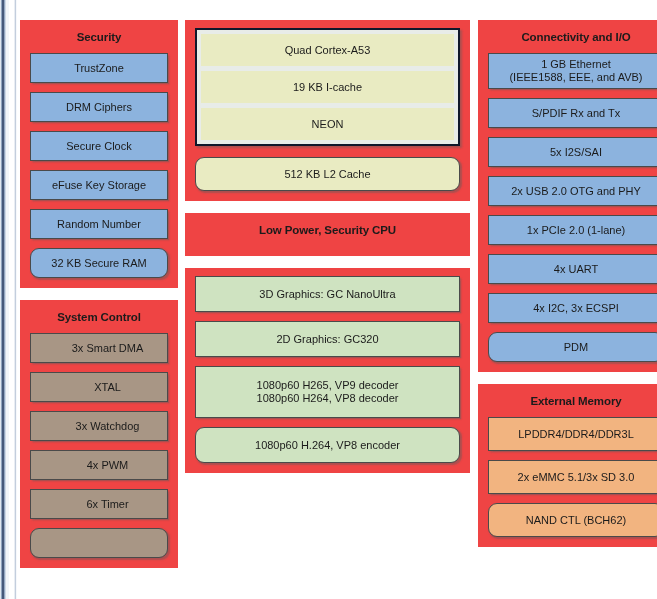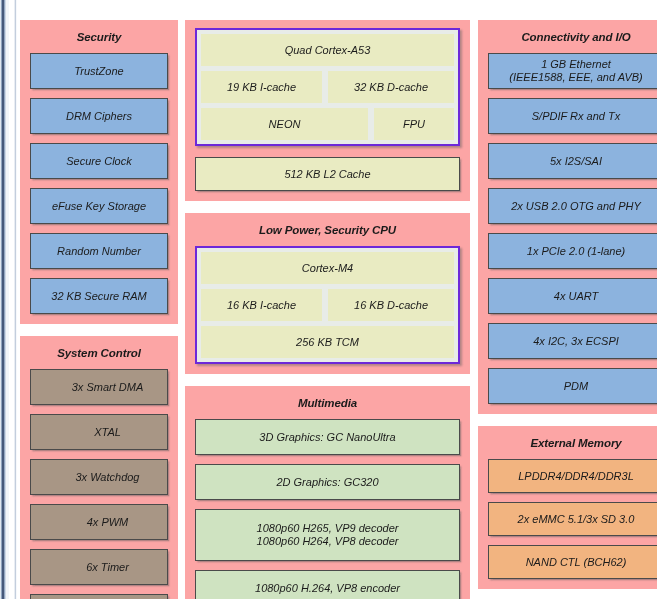--- a/index.html
+++ b/index.html
@@ -55,11 +55,10 @@
   #col-right  { left: 461px; width: 196px; }
 
   .panel {
-    background: #fca5a5;
+    background: #ef4444;
     padding: 8px 10px 10px 10px;
     box-sizing: border-box;
     margin-bottom: 12px;
-    font-style: italic;
   }
 
   .panel-title {

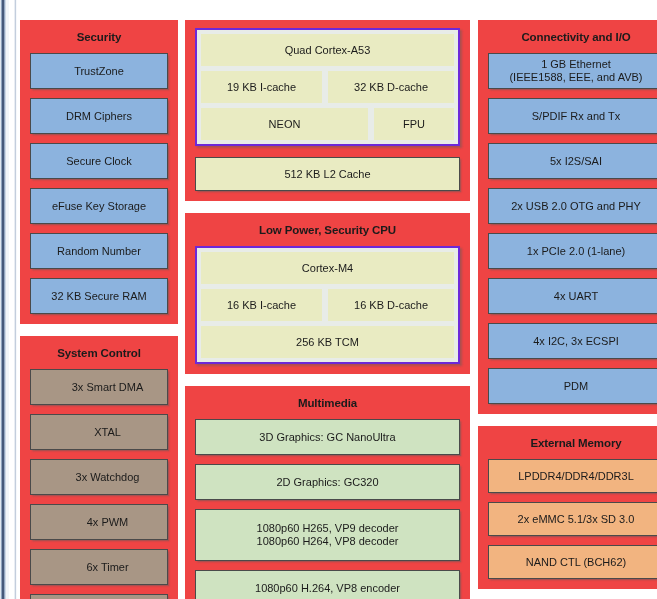--- a/index.html
+++ b/index.html
@@ -99,7 +99,7 @@
 
   
   .cpu-outer {
-    border: 2px solid #6d28d9;
+    border: 2px solid #0f172a;
     box-shadow: 2px 2px 2px rgba(90,90,90,0.45);
     background: #e8ece8;
     padding: 0;

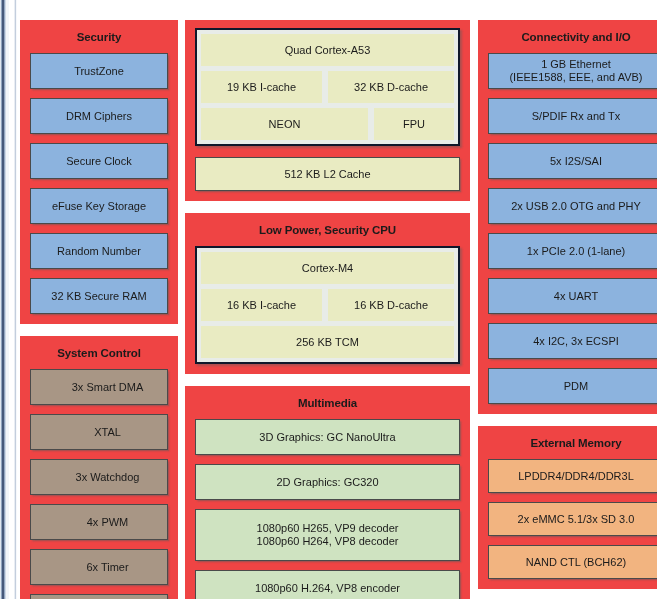--- a/index.html
+++ b/index.html
@@ -92,7 +92,7 @@
   .green  { background: #cfe3c1; }
   .orange { background: #f2b480; }
   .yellow { background: #e9ebc2; }
-  .h30 { height: 36px; }
+  .h30 { height: 30px; }
   .h34 { height: 34px; }
   .h36 { height: 36px; }
   .h39 { height: 52px; }

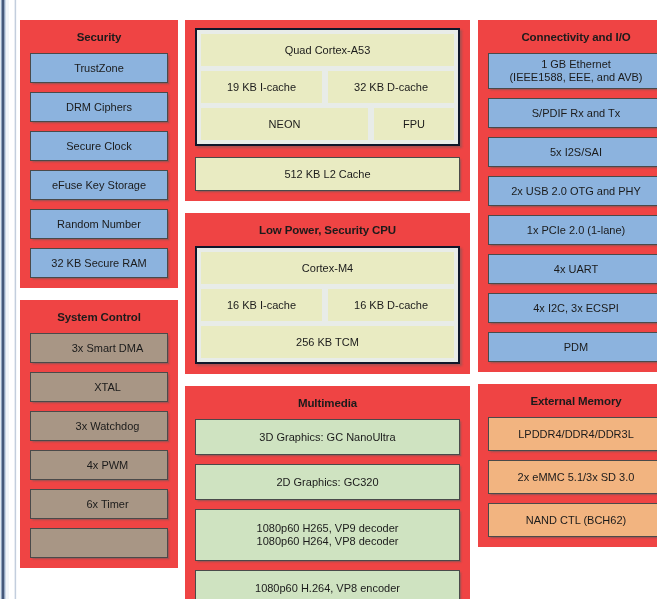--- a/index.html
+++ b/index.html
@@ -172,7 +172,6 @@
         </div>
         <div class="cpu-row">
           <div class="cpu-cell grow">19 KB I-cache</div>
-          <div class="cpu-cell grow">32 KB D-cache</div>
         </div>
         <div class="cpu-row">
           <div class="cpu-cell w-neon">NEON</div>

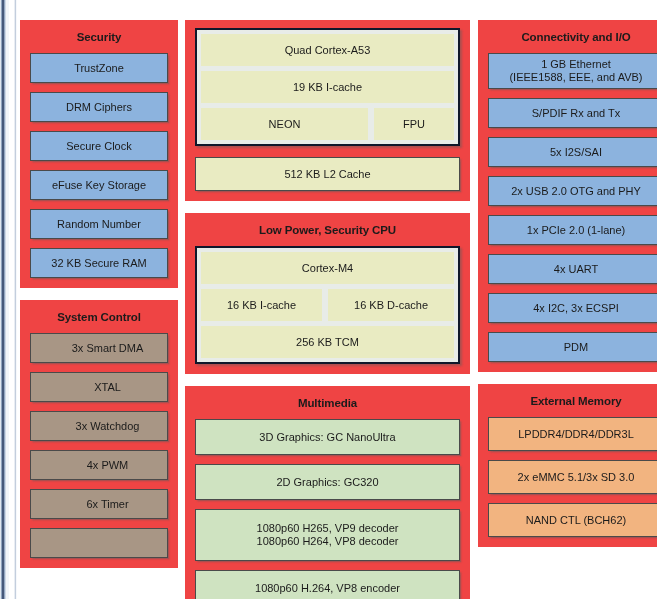--- a/index.html
+++ b/index.html
@@ -175,7 +175,6 @@
         </div>
         <div class="cpu-row">
           <div class="cpu-cell w-neon">NEON</div>
-          <div class="cpu-cell w-fpu">FPU</div>
         </div>
       </div>
 

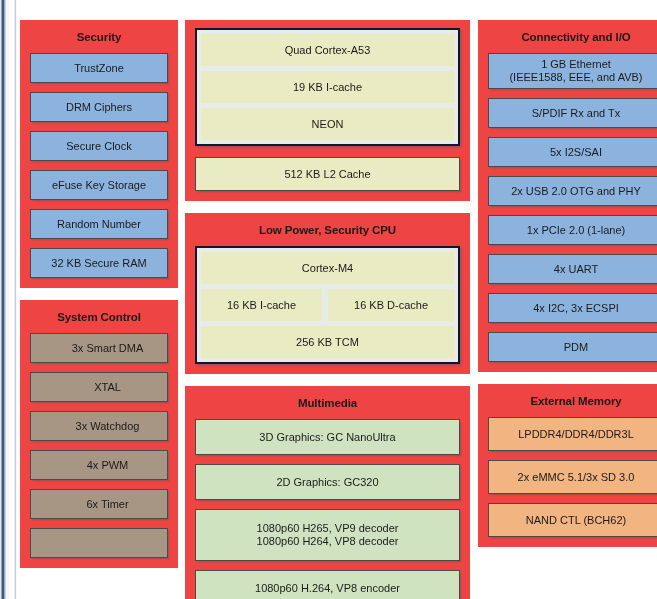--- a/index.html
+++ b/index.html
@@ -85,7 +85,7 @@
     margin-bottom: 9px;
     padding: 2px 3px;
   }
-  .blk:last-child { margin-bottom: 0; }
+  .blk:last-child { margin-bottom: 0; border-radius: 9px; }
 
   .blue   { background: #8cb3de; }
   .brown  { background: #a89685; padding-left: 20px; }

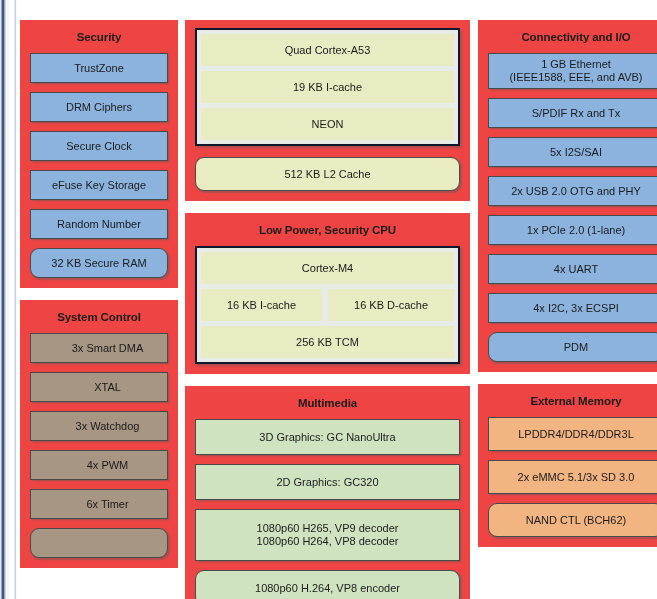--- a/index.html
+++ b/index.html
@@ -184,18 +184,6 @@
     <div class="panel">
       <div class="panel-title">Low Power, Security CPU</div>
 
-      <div class="cpu-outer" style="margin-bottom:0;">
-        <div class="cpu-row">
-          <div class="cpu-cell grow">Cortex-M4</div>
-        </div>
-        <div class="cpu-row">
-          <div class="cpu-cell grow">16 KB I-cache</div>
-          <div class="cpu-cell grow">16 KB D-cache</div>
-        </div>
-        <div class="cpu-row">
-          <div class="cpu-cell grow">256 KB TCM</div>
-        </div>
-      </div>
     </div>
 
     <div class="panel">

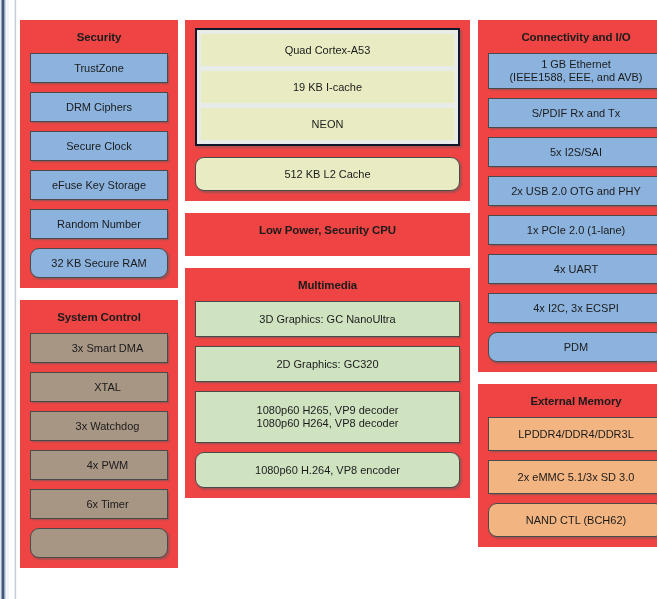--- a/index.html
+++ b/index.html
@@ -187,7 +187,6 @@
     </div>
 
     <div class="panel">
-      <div class="panel-title">Multimedia</div>
       <div class="blk green h36">3D Graphics: GC NanoUltra</div>
       <div class="blk green h36">2D Graphics: GC320</div>
       <div class="blk green h39">

